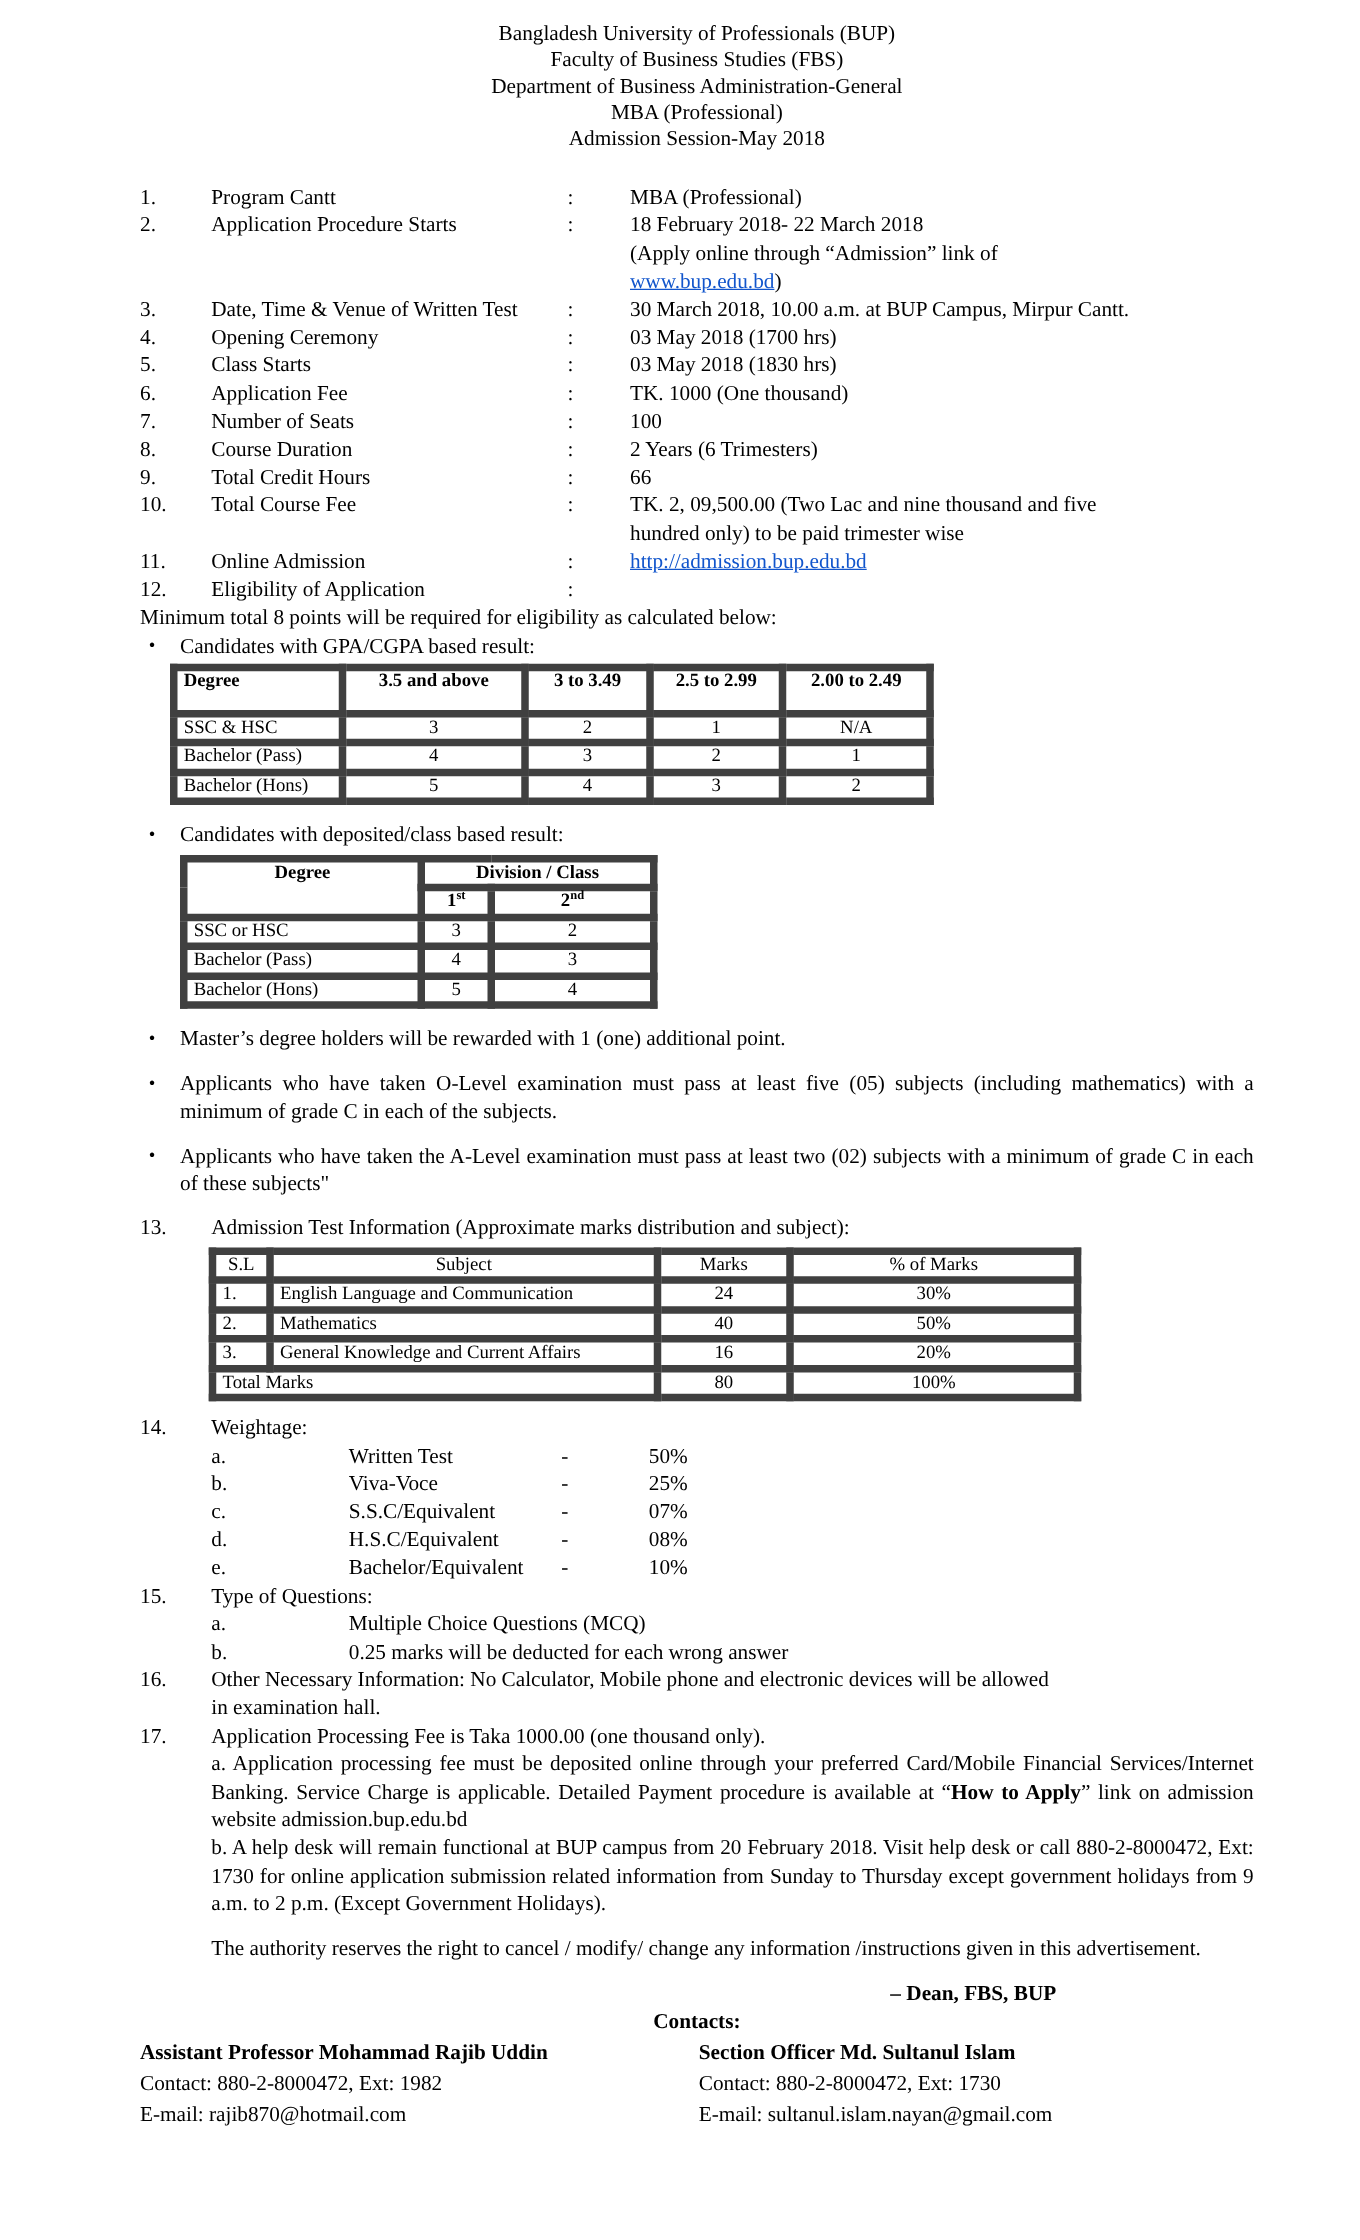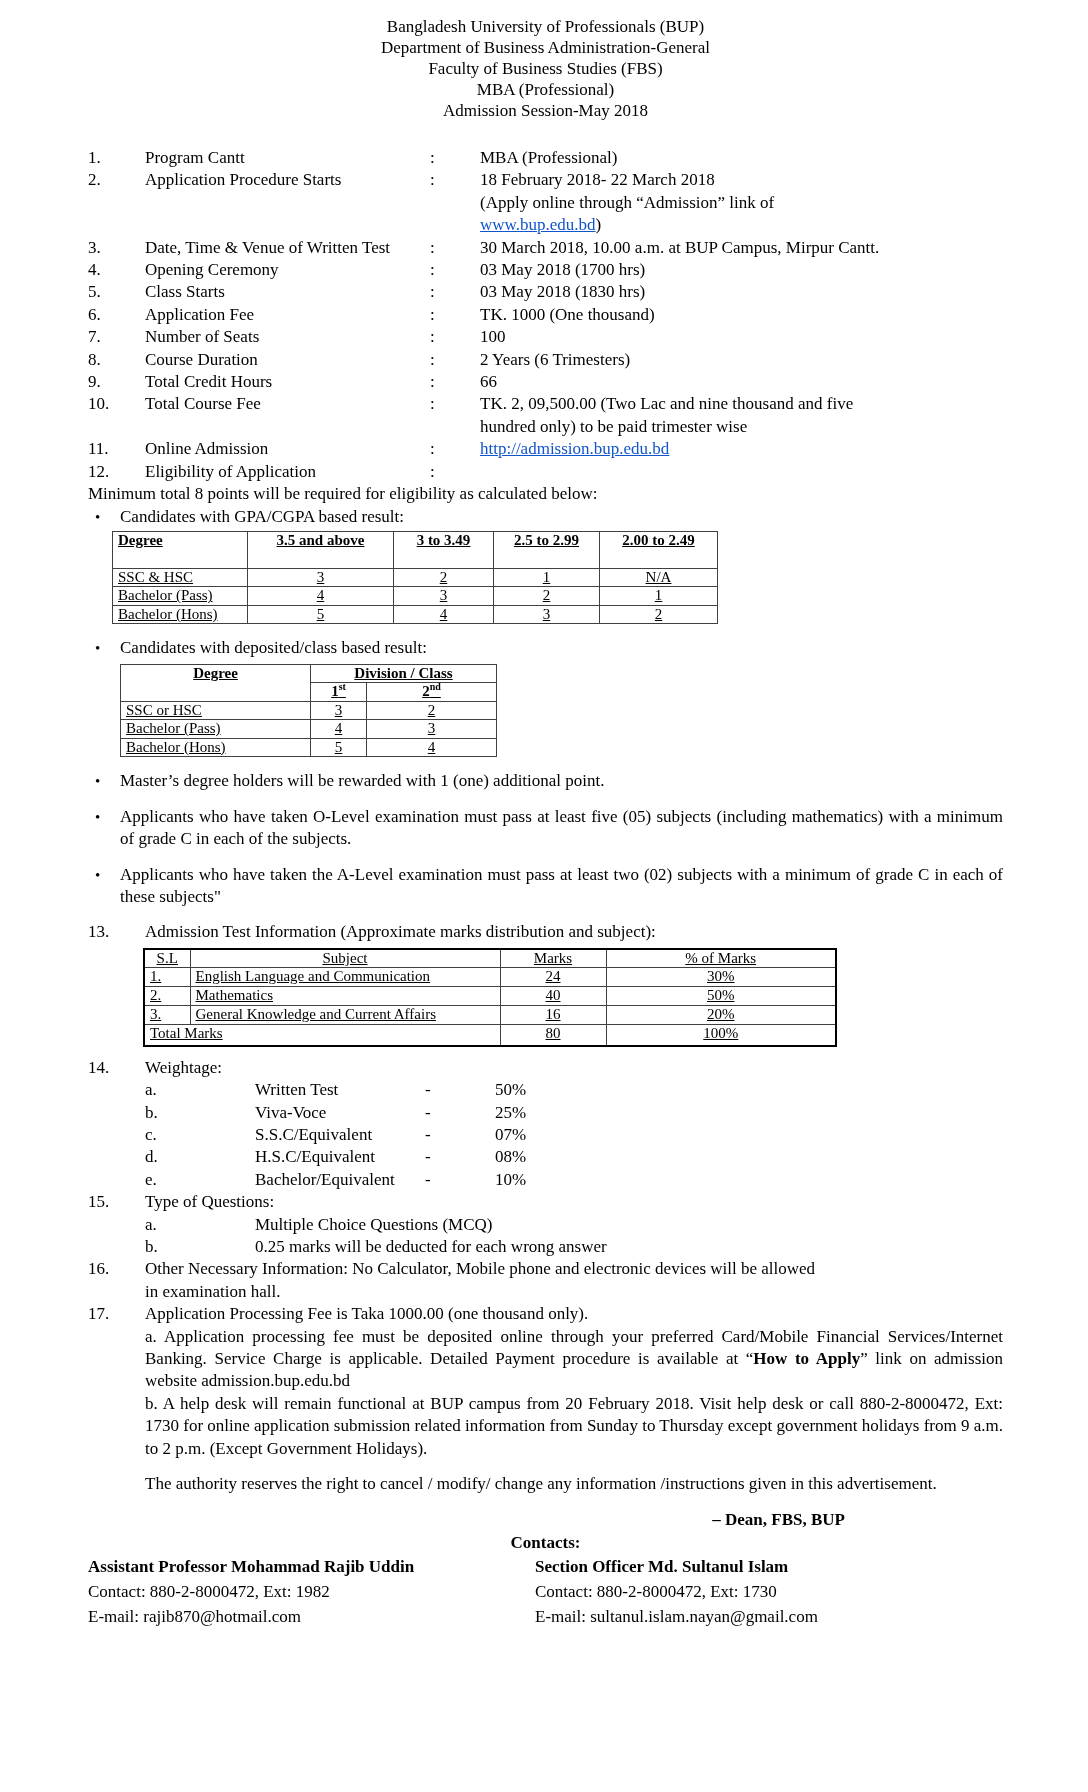--- a/index.html
+++ b/index.html
@@ -5,7 +5,7 @@
   * { margin:0; padding:0; box-sizing:border-box; }
   html,body { background:#ffffff; }
   body { width:1088px; font-family:"Liberation Serif","DejaVu Serif",serif; color:#000; }
-  .page { width:1088px; height:1792px; padding:16px 85px 10px 88px; overflow:hidden; background:#fff; }
+  .page { width:1088px; height:1792px; padding:16px 85px 10px 112px; overflow:hidden; background:#fff; }
 
   .doc-header { text-align:center; line-height:21px; font-size:17px; margin-bottom:26px; }
 

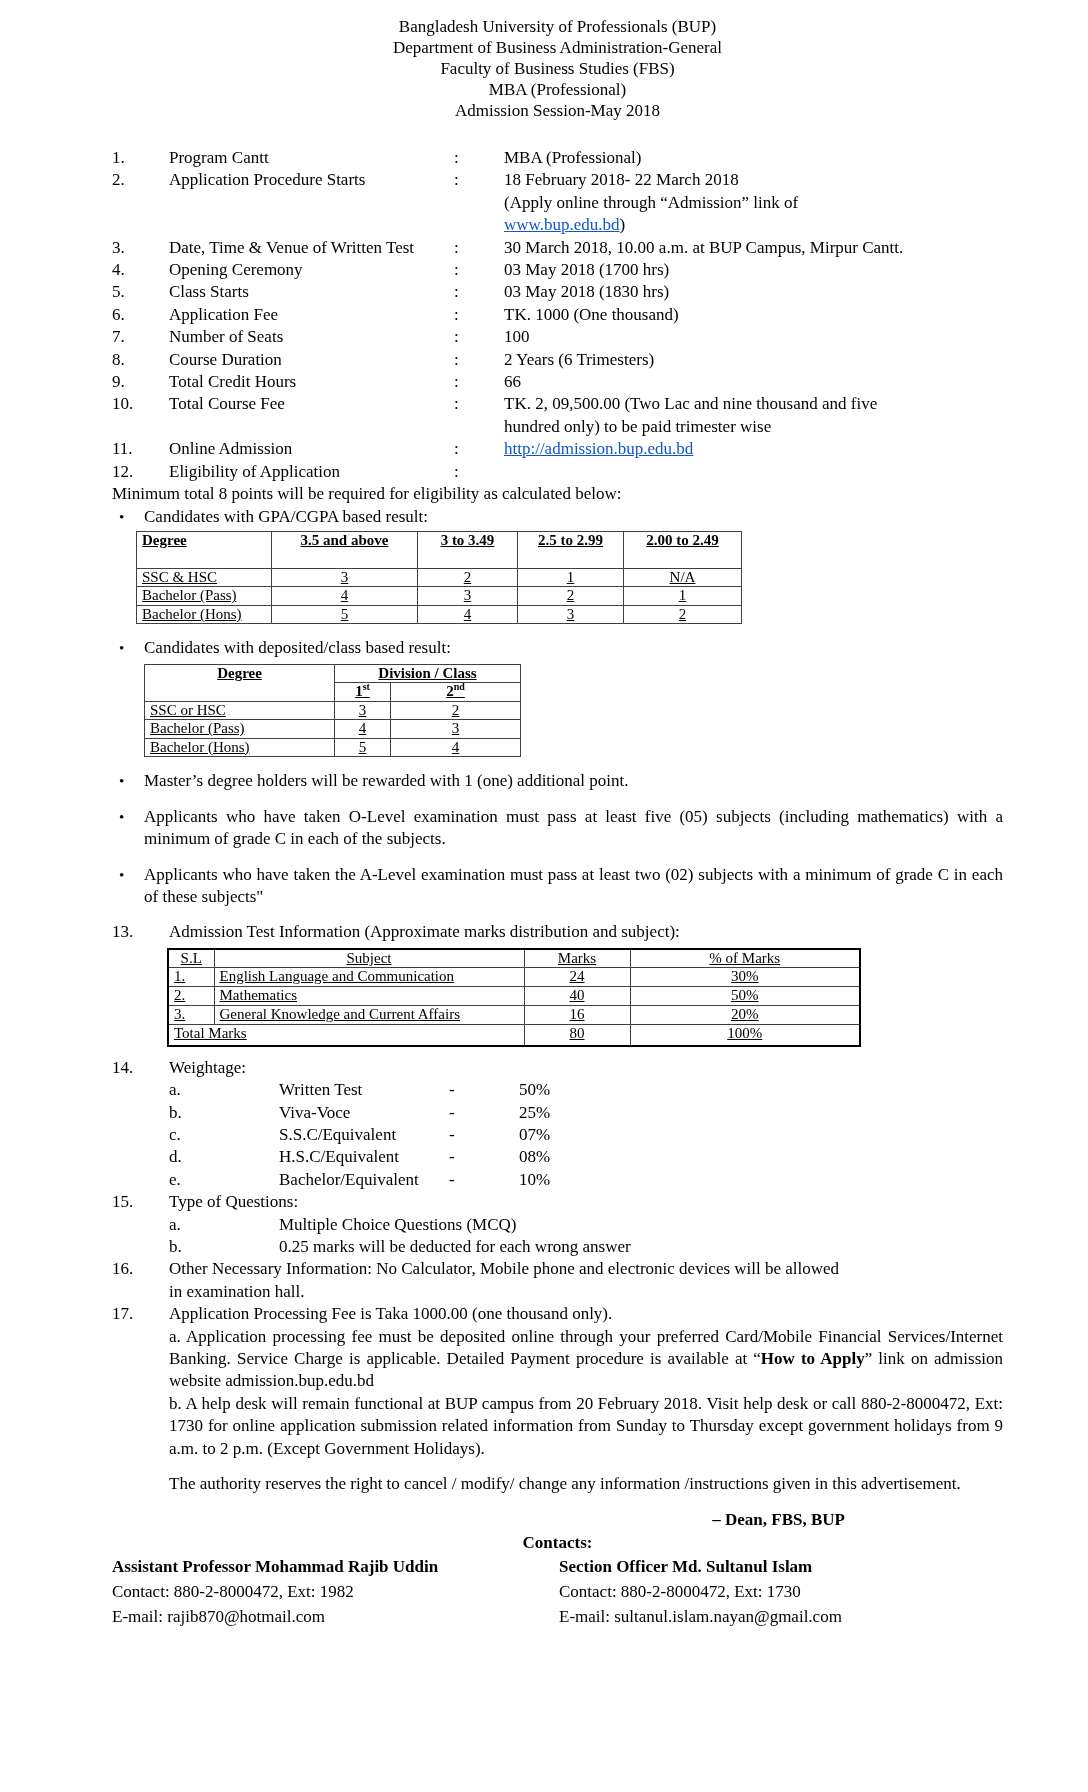--- a/index.html
+++ b/index.html
@@ -62,8 +62,8 @@
 
   <div class="doc-header">
     <div>Bangladesh University of Professionals (BUP)</div>
+    <div>Faculty of Business Studies (FBS)</div>
     <div>Department of Business Administration-General</div>
-    <div>Faculty of Business Studies (FBS)</div>
     <div>MBA (Professional)</div>
     <div>Admission Session-May 2018</div>
   </div>

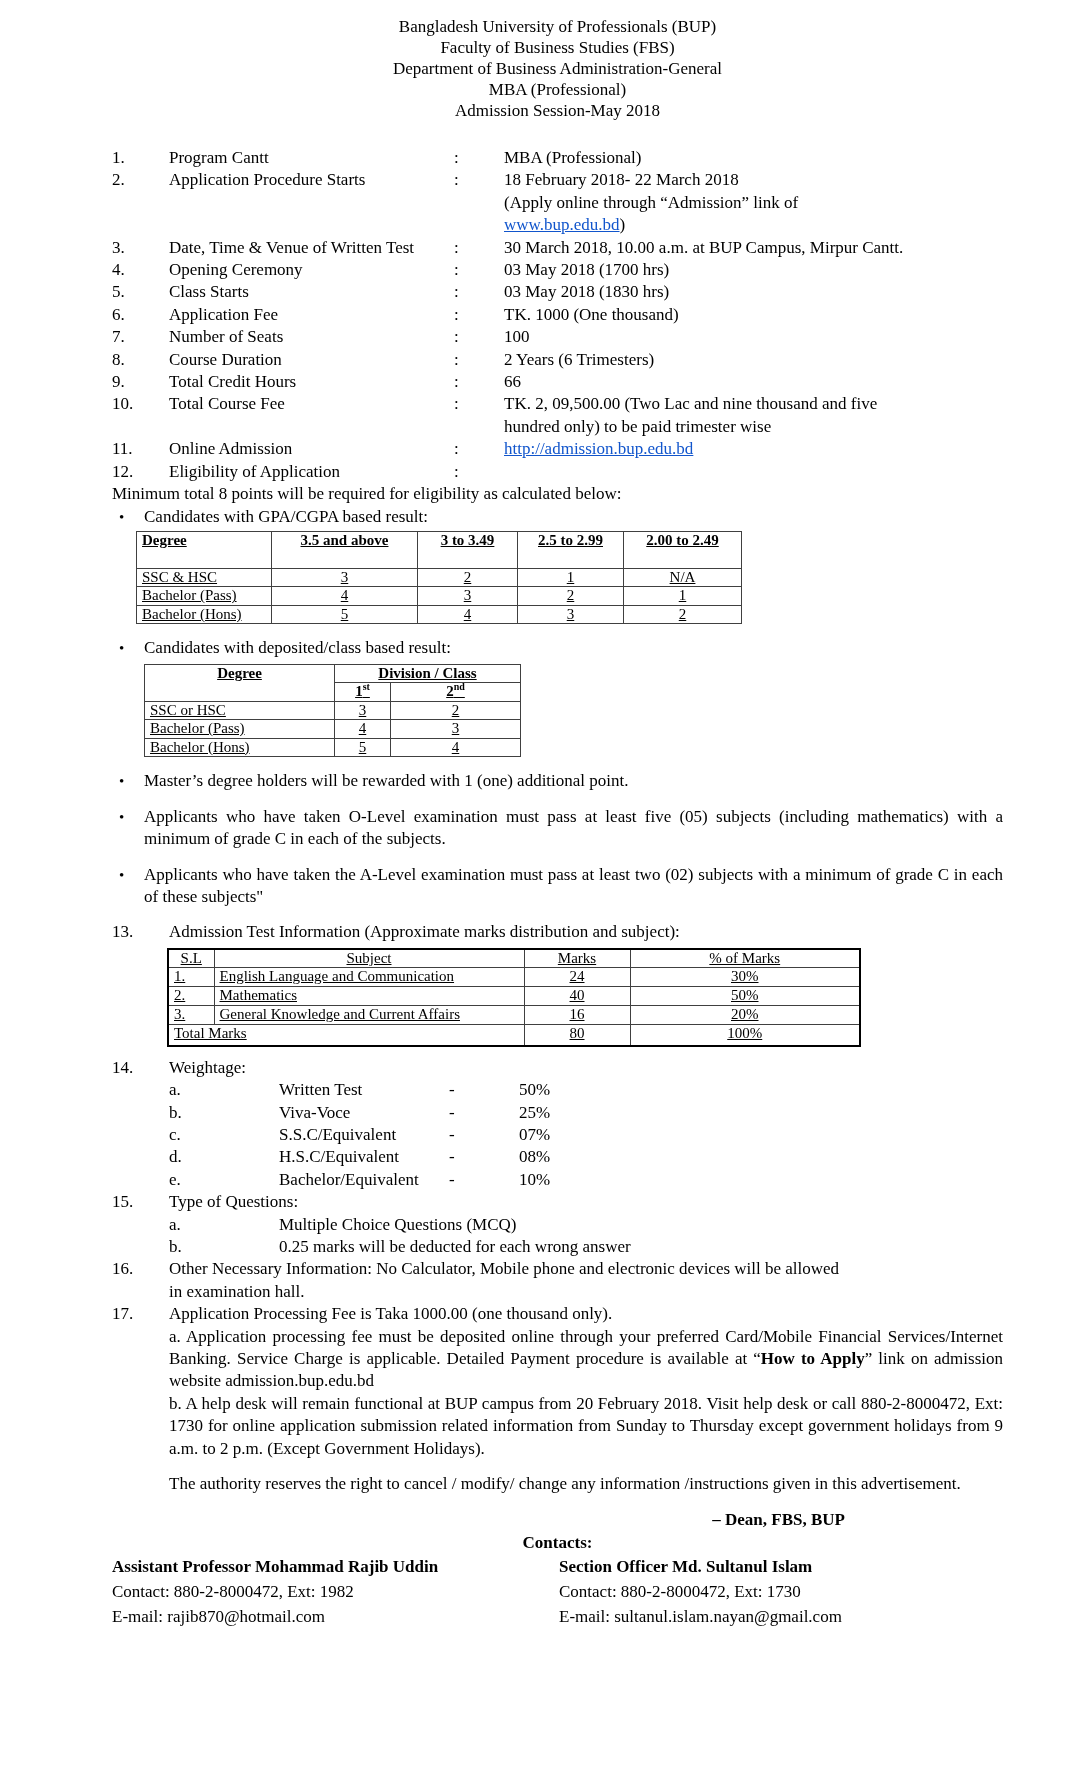--- a/index.html
+++ b/index.html
@@ -19,7 +19,7 @@
   .bullet-para::before { content:"•"; position:absolute; left:7px; top:0; font-size:15px; }
 
   table { border-collapse:collapse; font-size:15px; }
-  td,th { border:1px solid #404040; padding:0px 5px; line-height:17.5px; vertical-align:top; font-weight:normal;text-decoration:underline; }
+  td,th { border:6px solid #404040; padding:0px 5px; line-height:17.5px; vertical-align:top; font-weight:normal; }
   .gpa-table { margin:3px 0 6px 24px; }
   .gpa-table th { font-weight:bold; text-align:center; height:37px; }
   .gpa-table th.left, .gpa-table td.left { text-align:left; }

